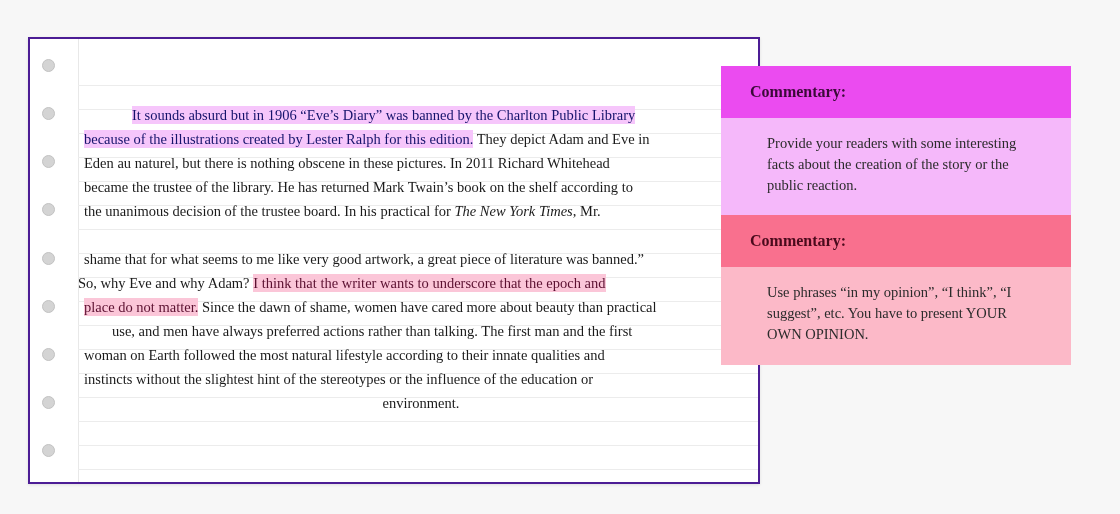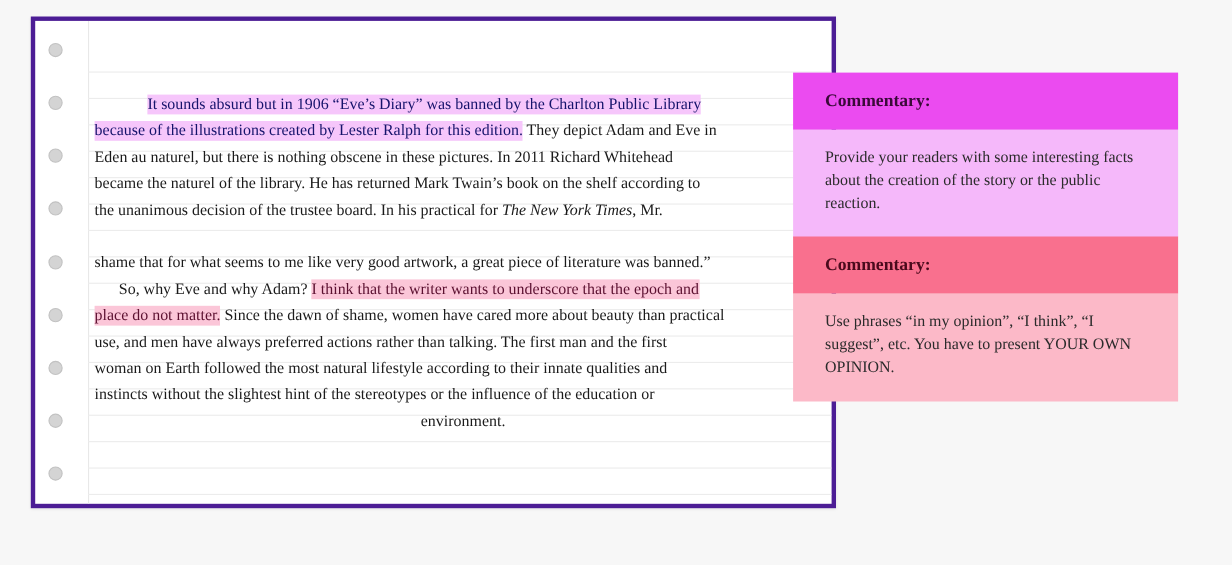--- a/index.html
+++ b/index.html
@@ -22,11 +22,11 @@
   .sheet {
     position: absolute;
     left: 28px;
-    top: 15px;
+    top: 37px;
     width: 732px;
     height: 447px;
     background: #ffffff;
-    border: 4px solid #4c1d95;
+    border: 2px solid #4c1d95;
     box-shadow: 0 1px 3px rgba(0,0,0,0.10);
     box-sizing: border-box;
     overflow: hidden;

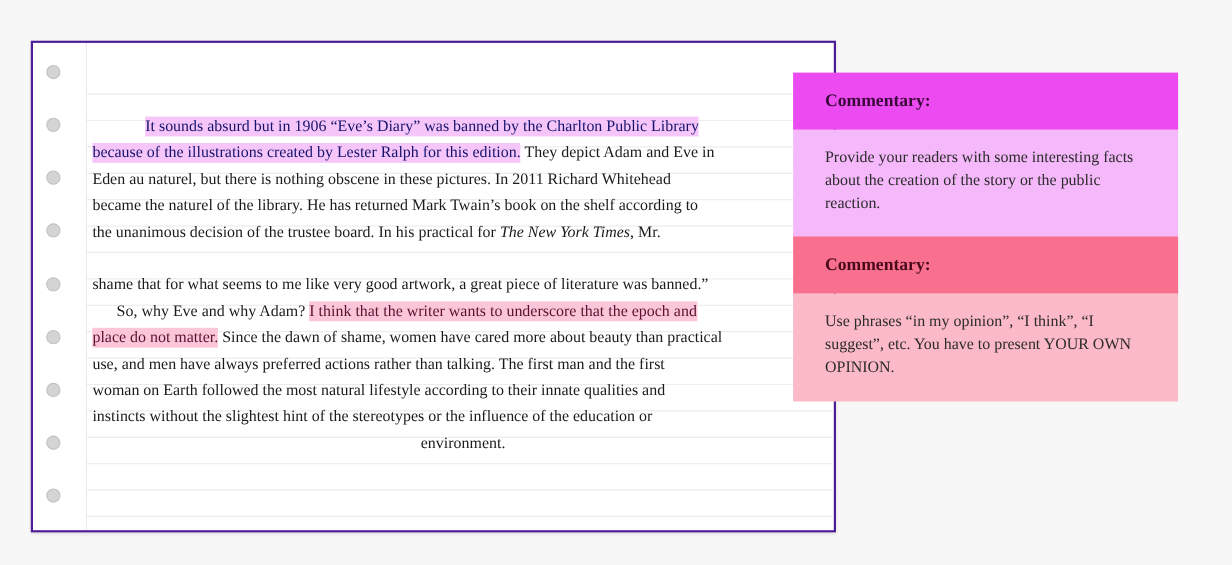--- a/index.html
+++ b/index.html
@@ -127,7 +127,7 @@
     font-family: "Liberation Serif", serif;
     font-size: 14.5px;
     line-height: 21px;
-    padding: 15px 28px 20px 29px;
+    padding: 15px 28px 20px 46px;
     color: #2b2b2b;
   }
 

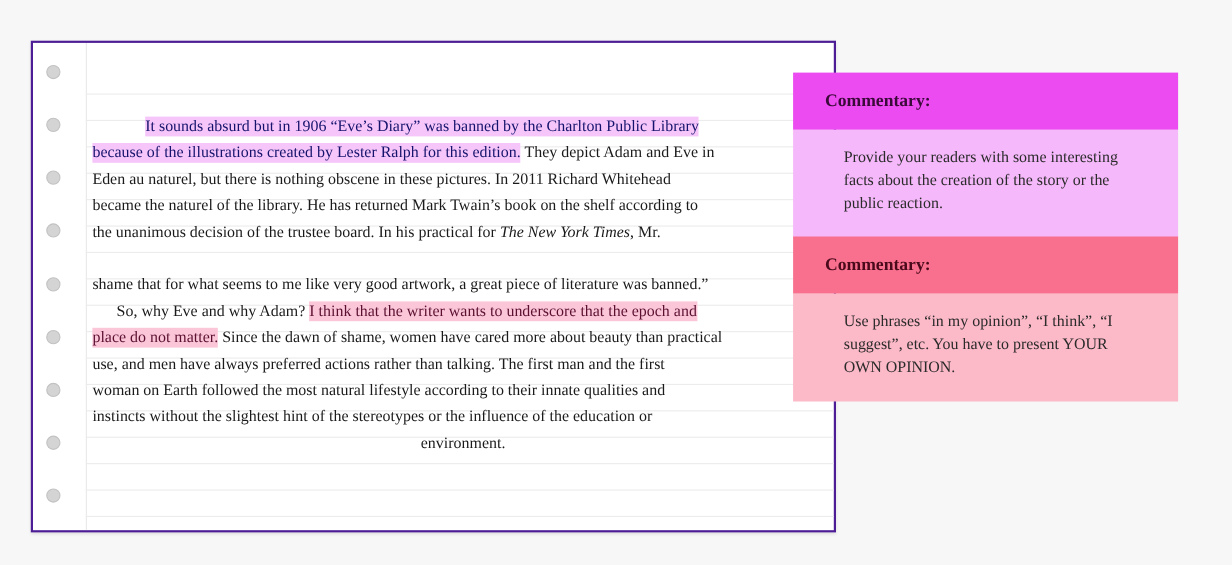--- a/index.html
+++ b/index.html
@@ -180,7 +180,7 @@
         <div class="line" style="top: 64px;"><span class="pad"><span class="hl-violet">It sounds absurd but in 1906 “Eve’s Diary” was banned by the Charlton Public Library</span></span></div>
         <div class="line" style="top: 88px;"><span class="pad-sm"><span class="hl-violet">because of the illustrations created by Lester Ralph for this edition.</span><span> They depict Adam and Eve in</span></span></div>
         <div class="line" style="top: 112px;"><span class="pad-sm"><span>Eden au naturel, but there is nothing obscene in these pictures. In 2011 Richard Whitehead</span></span></div>
-        <div class="line" style="top: 136px;"><span class="pad-sm"><span>became the naturel of the library. He has returned Mark Twain’s book on the shelf according to</span></span></div>
+        <div class="line" style="top: 136px;"><span class="pad-sm"><span>became the trustee of the library. He has returned Mark Twain’s book on the shelf according to</span></span></div>
         <div class="line" style="top: 160px;"><span class="pad-sm"><span>the unanimous decision of the trustee board. In his practical for </span><span class="ital">The New York Times</span><span>, Mr.</span></span></div>
         <div class="line" style="top: 208px;"><span class="pad-sm"><span>shame that for what seems to me like very good artwork, a great piece of literature was banned.”</span></span></div>
         <div class="line" style="top: 232px;"><span class="pad-in"><span>So, why Eve and why Adam? </span><span class="hl-pink">I think that the writer wants to underscore that the epoch and</span></span></div>

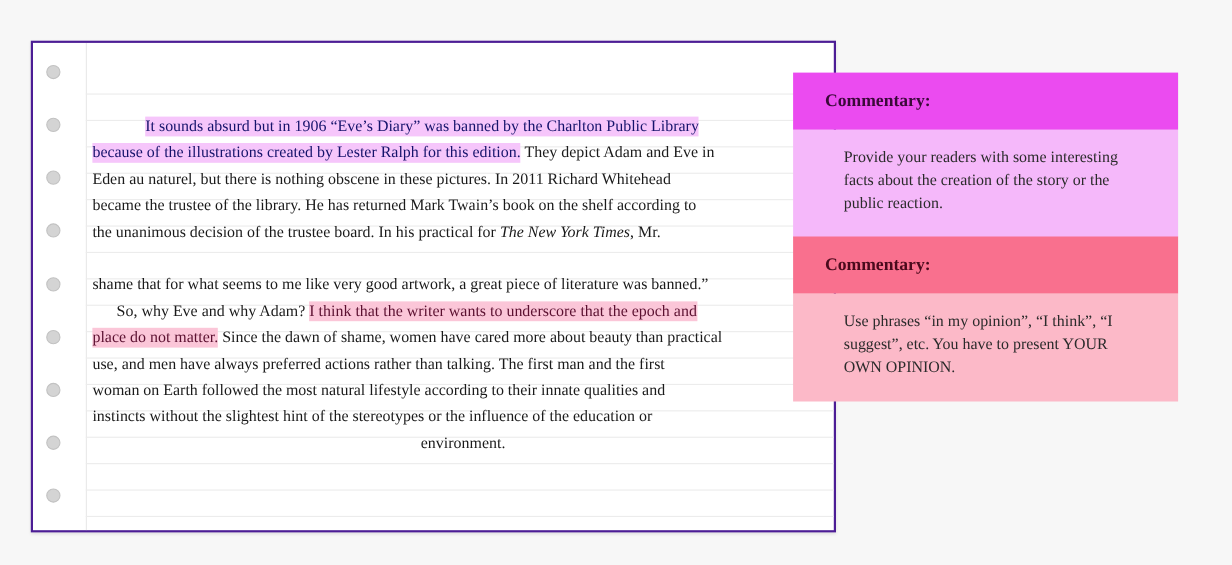--- a/index.html
+++ b/index.html
@@ -96,7 +96,7 @@
   }
   .line .pad { padding-left: 54px; }
   .line .pad-sm { padding-left: 6px; }
-  .line .pad-in { padding-left: 28px; }
+  .line .pad-in { }
 
   .hl-violet {
     background: #f6c6fb;

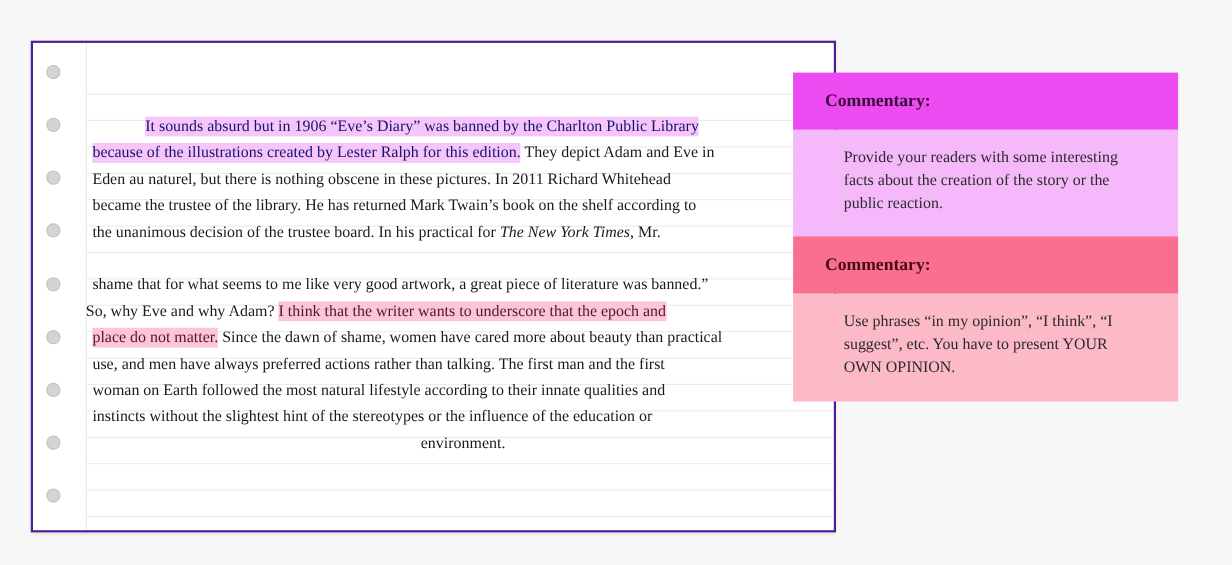--- a/index.html
+++ b/index.html
@@ -185,7 +185,7 @@
         <div class="line" style="top: 208px;"><span class="pad-sm"><span>shame that for what seems to me like very good artwork, a great piece of literature was banned.”</span></span></div>
         <div class="line" style="top: 232px;"><span class="pad-in"><span>So, why Eve and why Adam? </span><span class="hl-pink">I think that the writer wants to underscore that the epoch and</span></span></div>
         <div class="line" style="top: 256px;"><span class="pad-sm"><span class="hl-pink">place do not matter.</span><span> Since the dawn of shame, women have cared more about beauty than practical</span></span></div>
-        <div class="line" style="top: 280px;"><span class="pad-sm"><span>use, and men have always preferred actions rather than talking. The first man and the first</span></span></div>
+        <div class="line" style="top: 280px; padding-left: 28px;"><span class="pad-sm"><span>use, and men have always preferred actions rather than talking. The first man and the first</span></span></div>
         <div class="line" style="top: 304px;"><span class="pad-sm"><span>woman on Earth followed the most natural lifestyle according to their innate qualities and</span></span></div>
         <div class="line" style="top: 328px;"><span class="pad-sm"><span>instincts without the slightest hint of the stereotypes or the influence of the education or</span></span></div>
         <div class="line" style="top: 352px; text-align: center;"><span class="pad-sm"><span>environment.</span></span></div>

